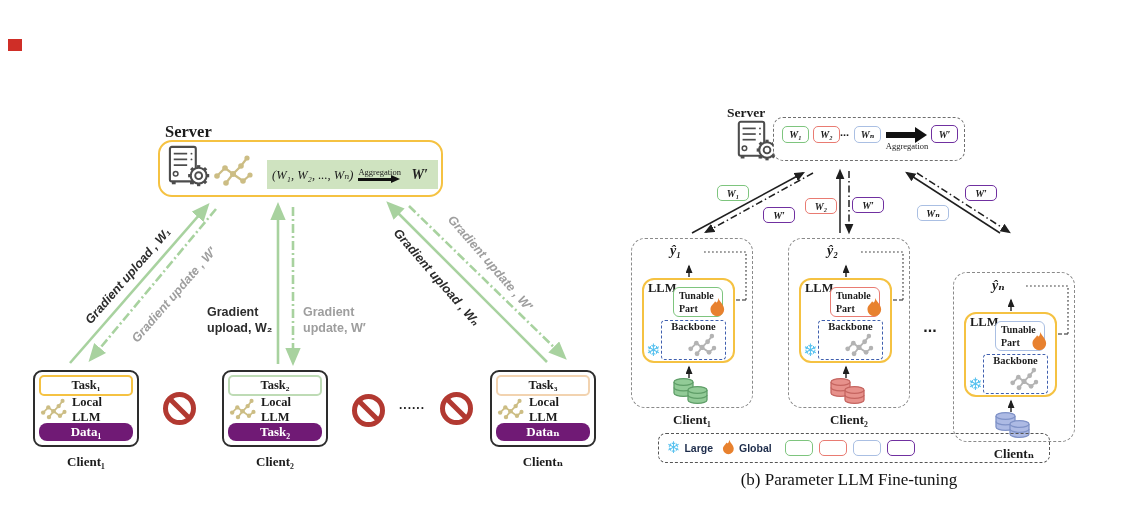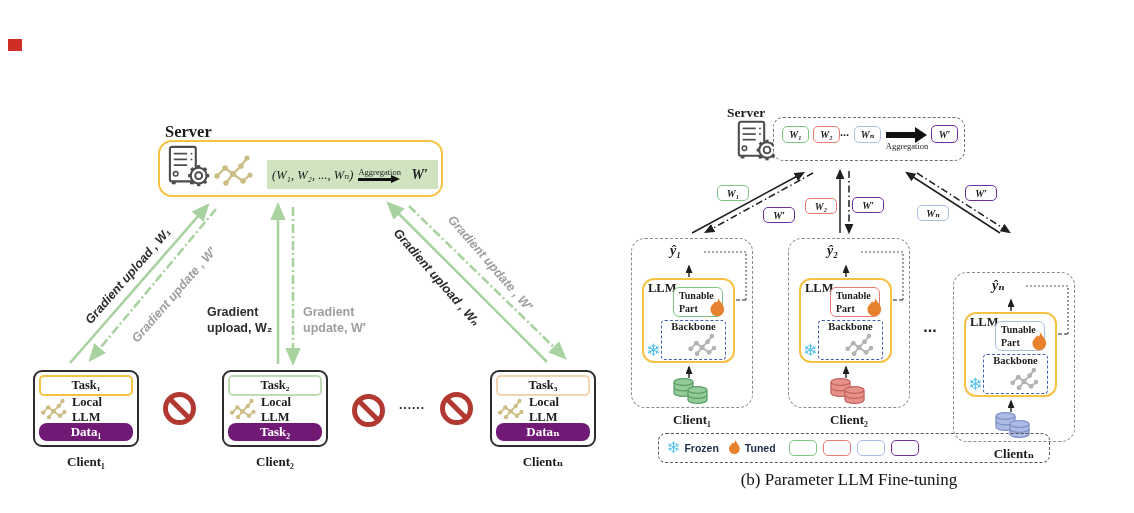--- a/index.html
+++ b/index.html
@@ -454,7 +454,7 @@
 
   <div class="abs legendB">
     <span class="snowI" style="position:static;font-size:16px;margin-right:4px;">❄</span>
-    <span class="legTxt">Frozen</span>
+    <span class="legTxt">Large</span>
     <svg style="margin:0 3px 0 8px;" width="15" height="18" viewBox="0 0 20 22">
       <path d="M11 0 C12 4 17 7 17 12 A7.2 7.2 0 0 1 2.6 12 C2.6 8 6 6.5 7.5 3.5 C8.5 5.5 10.2 5.6 11 0 Z" fill="#e8812e"></path>
     </svg>

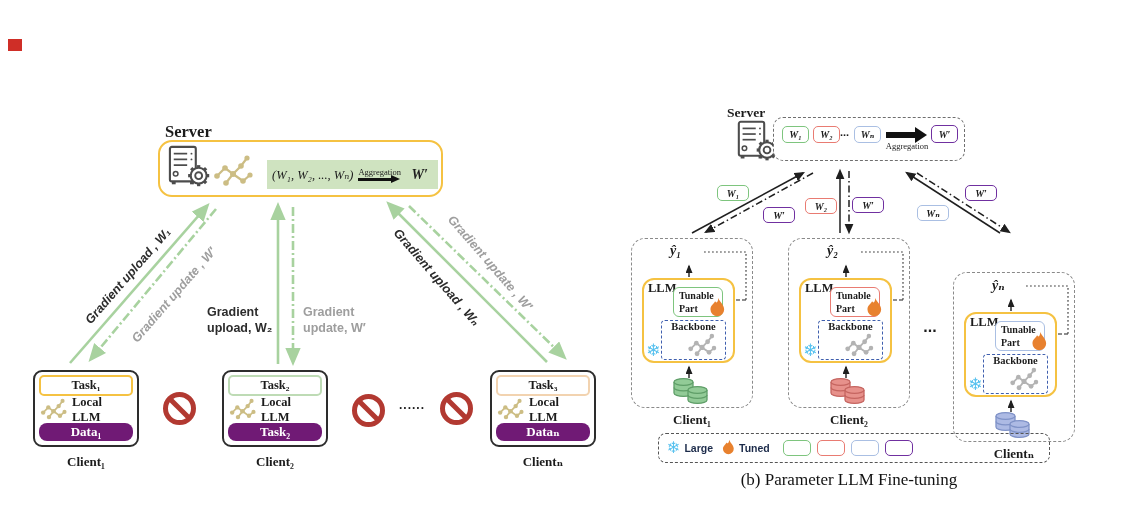--- a/index.html
+++ b/index.html
@@ -458,7 +458,7 @@
     <svg style="margin:0 3px 0 8px;" width="15" height="18" viewBox="0 0 20 22">
       <path d="M11 0 C12 4 17 7 17 12 A7.2 7.2 0 0 1 2.6 12 C2.6 8 6 6.5 7.5 3.5 C8.5 5.5 10.2 5.6 11 0 Z" fill="#e8812e"></path>
     </svg>
-    <span class="legTxt">Tuned</span>
+    <span class="legTxt">Global</span>
     <span class="lchip" style="border-color:#7ec57e;margin-left:13px;"></span>
     <span class="lchip" style="border-color:#e97b72;"></span>
     <span class="lchip" style="border-color:#aabfe3;"></span>

